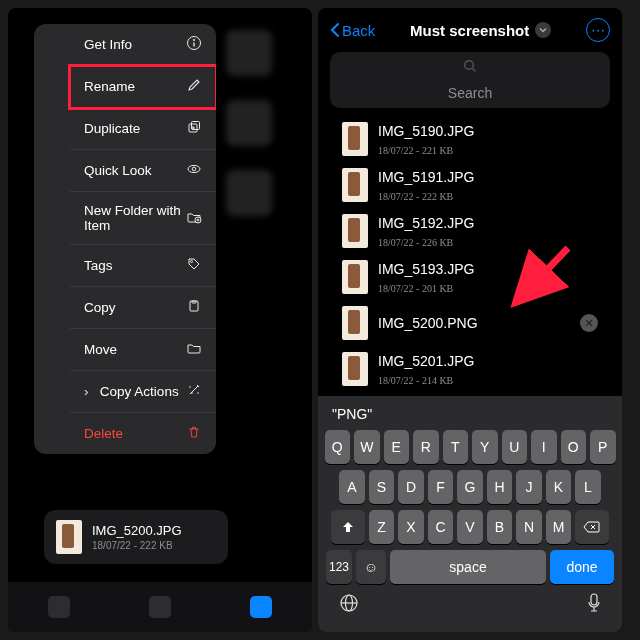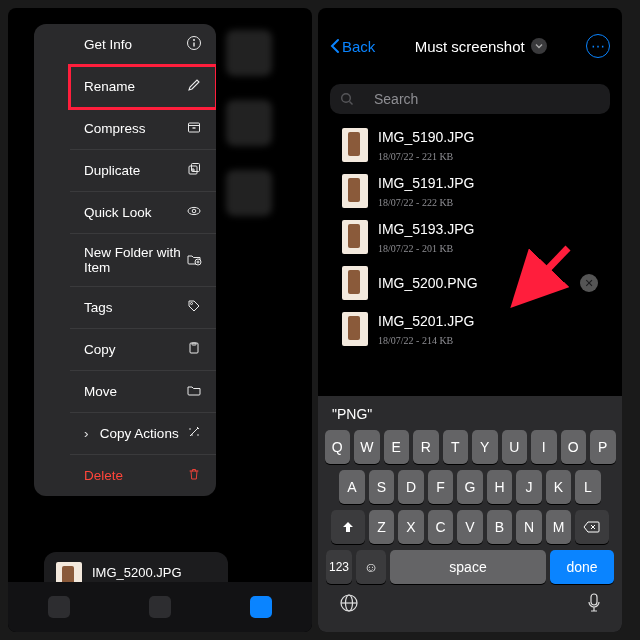--- a/index.html
+++ b/index.html
@@ -33,7 +33,7 @@
   .bgblur div{width:46px;height:46px;background:#222;border-radius:8px;filter:blur(3px);}
 
   
-  .hdr{display:flex;align-items:center;justify-content:space-between;padding:26px 12px;}
+  .hdr{display:flex;align-items:center;justify-content:space-between;padding:10px 12px;}
   .back{color:#0a84ff;font-size:15px;display:flex;align-items:center;gap:2px;cursor:pointer;}
   .ttl{color:#fff;font-size:15px;font-weight:400;display:flex;gap:6px;}
   .ttl-chev{width:16px;height:16px;background:#3a3a3c;border-radius:50%;display:flex;align-items:center;justify-content:center;}

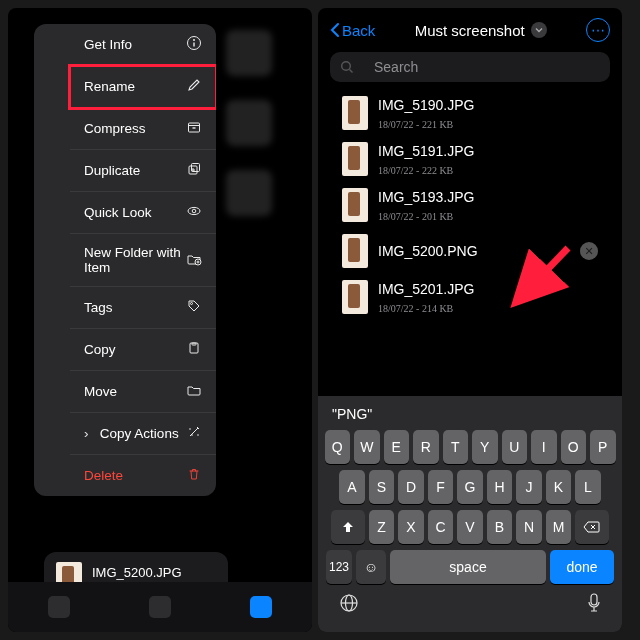--- a/index.html
+++ b/index.html
@@ -35,7 +35,7 @@
   
   .hdr{display:flex;align-items:center;justify-content:space-between;padding:10px 12px;}
   .back{color:#0a84ff;font-size:15px;display:flex;align-items:center;gap:2px;cursor:pointer;}
-  .ttl{color:#fff;font-size:15px;font-weight:400;display:flex;gap:6px;}
+  .ttl{color:#fff;font-size:15px;font-weight:700;display:flex;gap:6px;}
   .ttl-chev{width:16px;height:16px;background:#3a3a3c;border-radius:50%;display:flex;align-items:center;justify-content:center;}
   .more{width:24px;height:24px;border:1.5px solid #0a84ff;border-radius:50%;display:flex;align-items:center;justify-content:center;color:#0a84ff;font-size:14px;cursor:pointer;}
   .search{margin:0 12px 8px;background:#1c1c1e;border-radius:10px;display:flex;align-items:center;gap:20px;padding:7px 10px;}

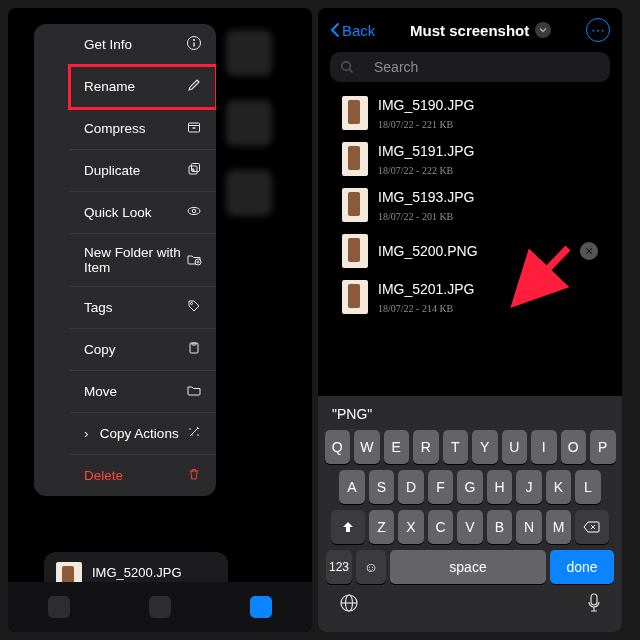--- a/index.html
+++ b/index.html
@@ -38,7 +38,7 @@
   .ttl{color:#fff;font-size:15px;font-weight:700;display:flex;gap:6px;}
   .ttl-chev{width:16px;height:16px;background:#3a3a3c;border-radius:50%;display:flex;align-items:center;justify-content:center;}
   .more{width:24px;height:24px;border:1.5px solid #0a84ff;border-radius:50%;display:flex;align-items:center;justify-content:center;color:#0a84ff;font-size:14px;cursor:pointer;}
-  .search{margin:0 12px 8px;background:#1c1c1e;border-radius:10px;display:flex;align-items:center;gap:20px;padding:7px 10px;}
+  .search{margin:0 12px 8px;background:#1c1c1e;border-radius:10px;display:flex;align-items:center;gap:12px;padding:7px 10px;flex-direction:column;}
   .search svg{opacity:.5;}
   .search span{color:#8e8e93;font-size:14px;}
   .list{padding:0 12px;}

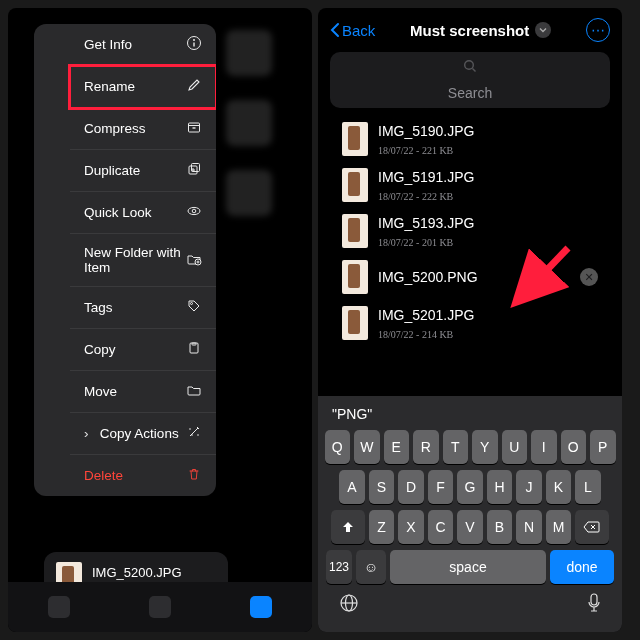--- a/index.html
+++ b/index.html
@@ -97,14 +97,6 @@
               </svg></span>
           </div>
           <div class="ctx-row">
-            <span>Compress</span>
-            <span><svg class="ctx-ic" viewBox="0 0 16 16">
-                <rect x="2.5" y="4" width="11" height="9" rx="1" stroke="#fff" fill="none"></rect>
-                <line x1="2.5" y1="6.5" x2="13.5" y2="6.5" stroke="#fff"></line>
-                <line x1="6.5" y1="9" x2="9.5" y2="9" stroke="#fff" stroke-width="1.4"></line>
-              </svg></span>
-          </div>
-          <div class="ctx-row">
             <span>Duplicate</span>
             <span><svg class="ctx-ic" viewBox="0 0 16 16">
                 <rect x="3" y="5" width="8" height="8" rx="1" stroke="#fff" fill="none"></rect>

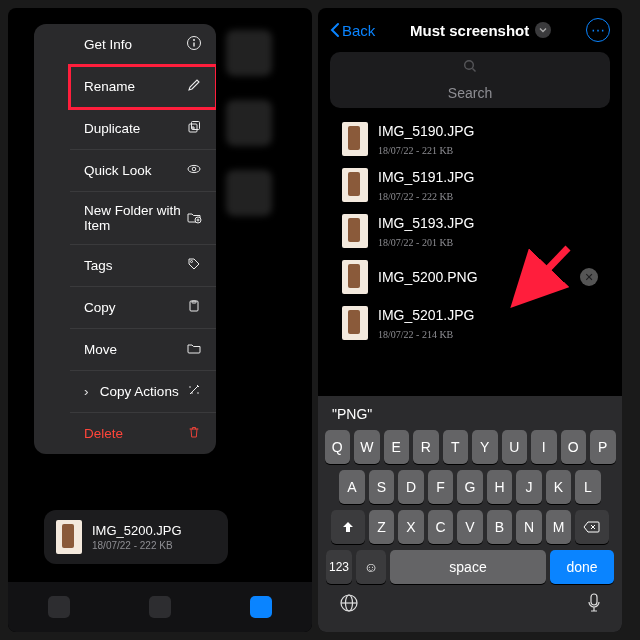--- a/index.html
+++ b/index.html
@@ -219,6 +219,13 @@
         <div class="file-row">
           <div class="thumb"></div>
     <div>
+            <div class="fn">IMG_5192.JPG</div>
+    <div class="sub">18/07/22 - 226 KB</div>
+          </div>
+    </div>
+        <div class="file-row">
+          <div class="thumb"></div>
+    <div>
             <div class="fn">IMG_5193.JPG</div>
     <div class="sub">18/07/22 - 201 KB</div>
           </div>

